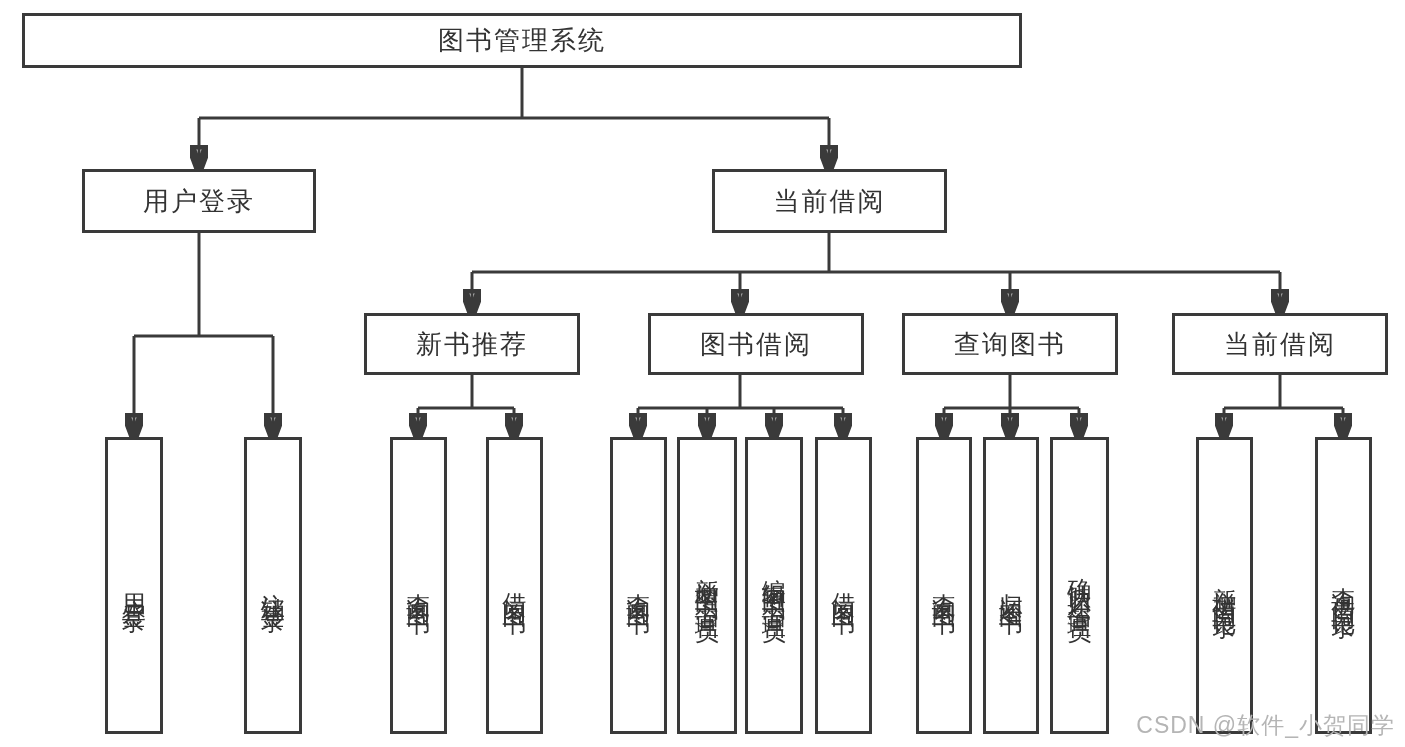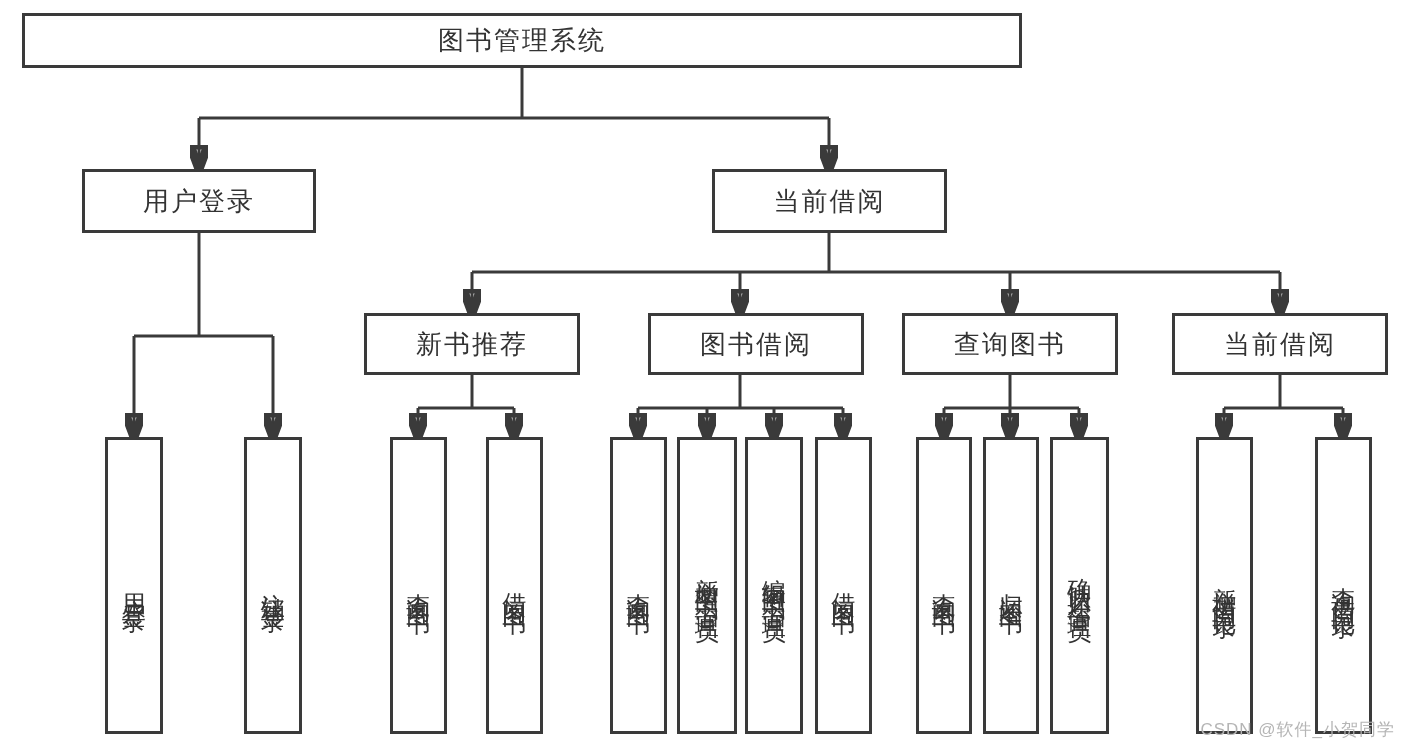--- a/index.html
+++ b/index.html
@@ -30,7 +30,7 @@
   }
   .watermark{
     position:absolute;right:10px;bottom:6px;
-    font-size:17px;letter-spacing:1px;
+    font-size:23px;letter-spacing:1px;
     color:var(--watermark);white-space:nowrap;
   }
 </style>

